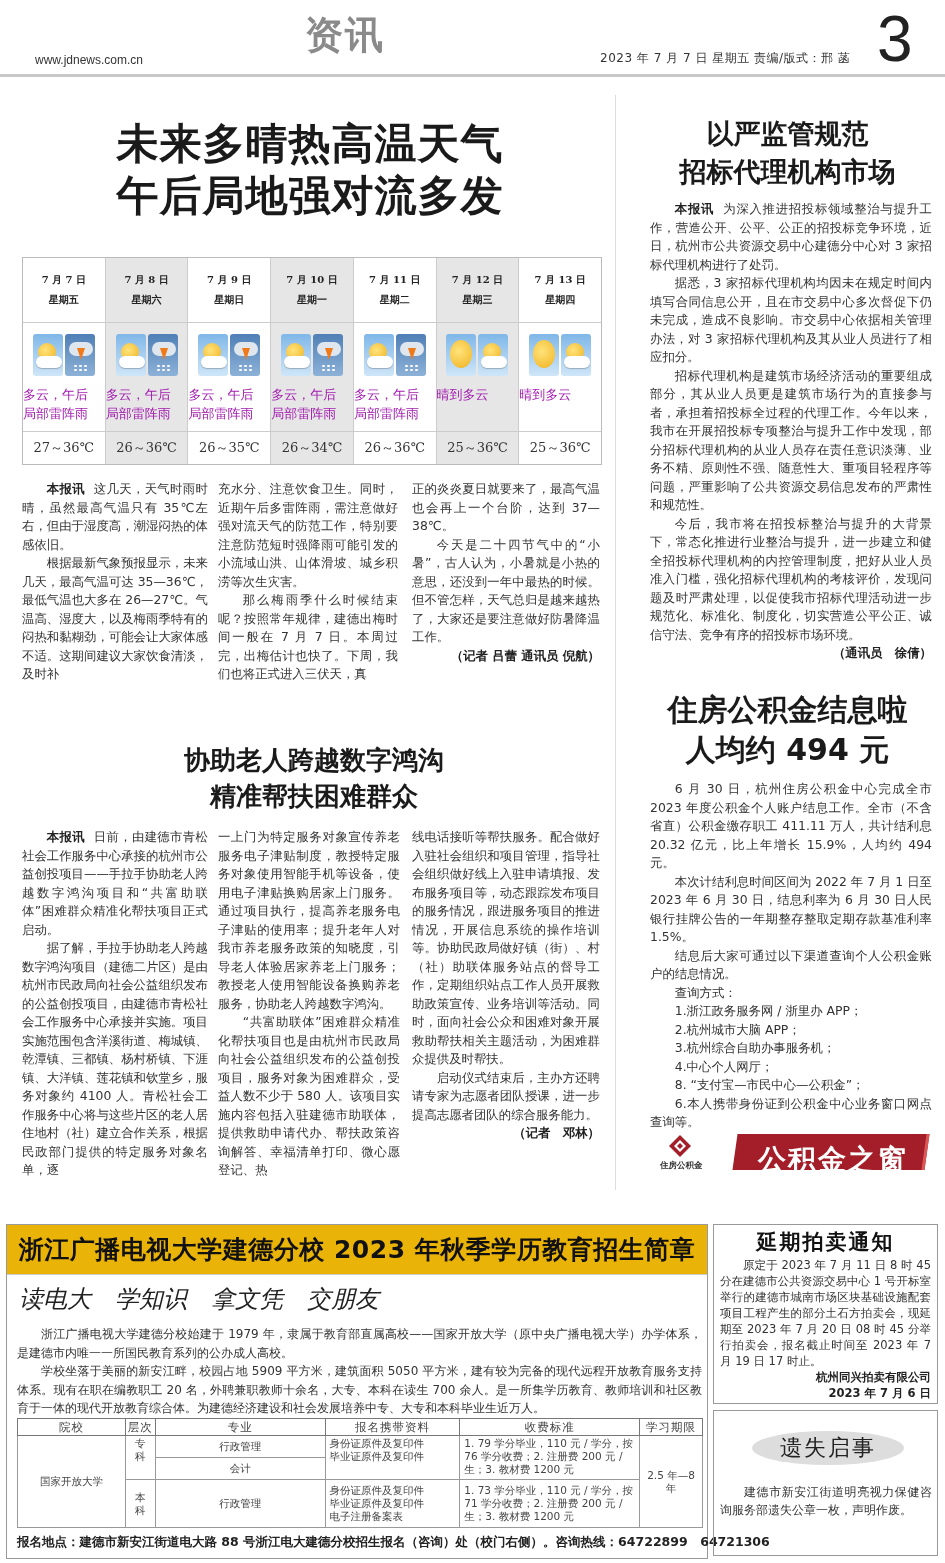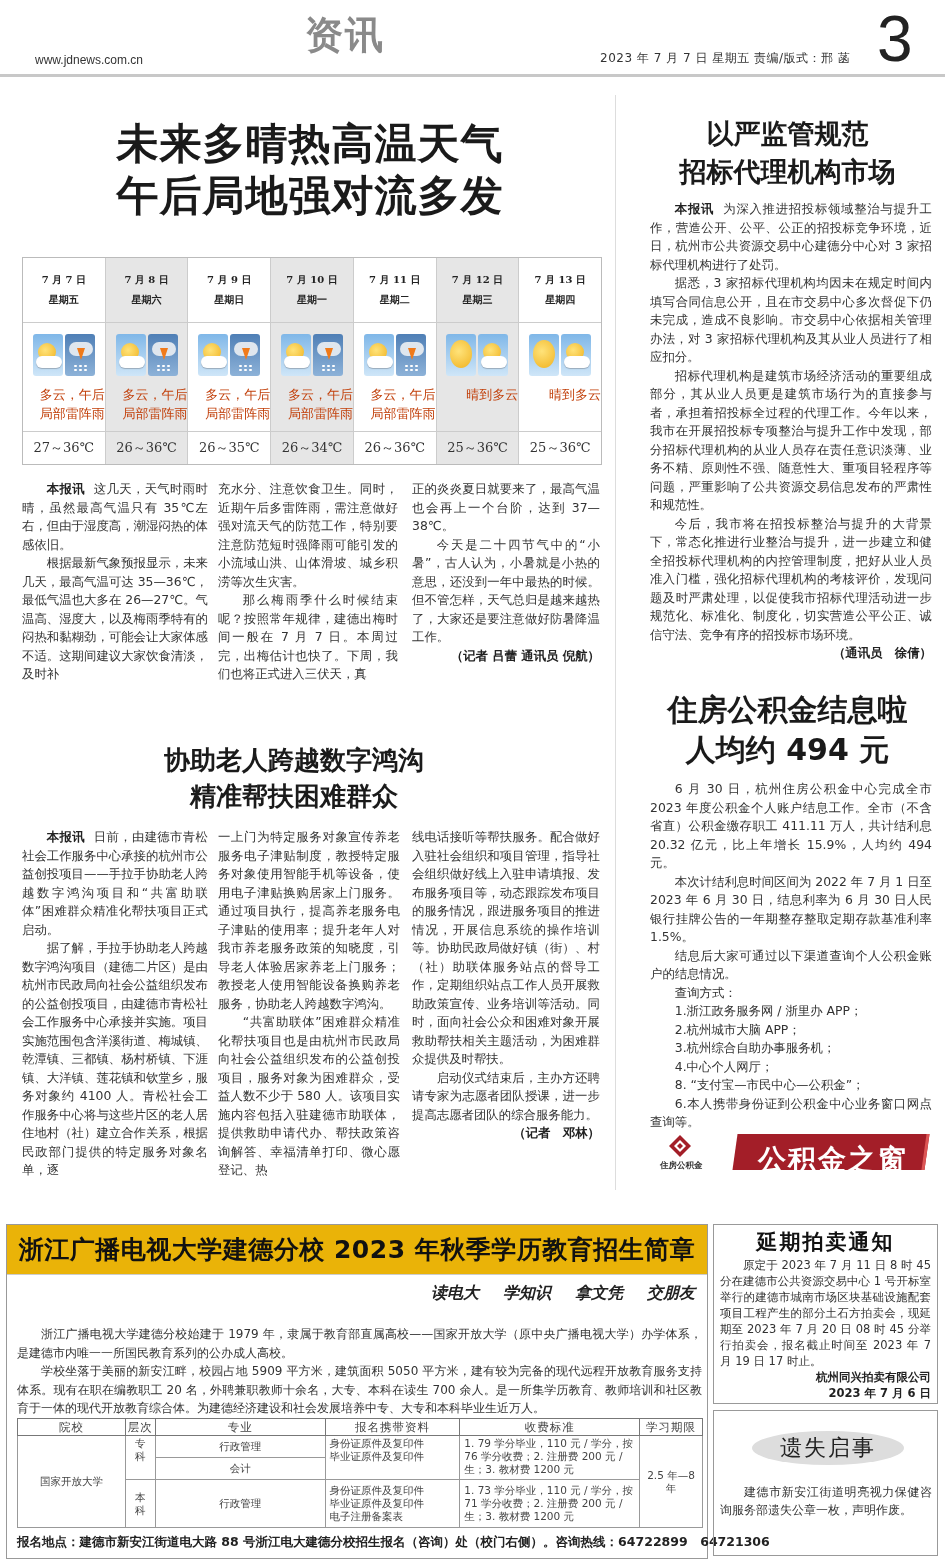--- a/index.html
+++ b/index.html
@@ -38,7 +38,7 @@
   .wicon .dcloud { position: absolute; left: 4px; top: 8px; width: 24px; height: 14px; border-radius: 8px; background: #dfe6ee; }
   .wicon .bolt { position: absolute; left: 12px; top: 14px; width: 0; height: 0; border-left: 4px solid transparent; border-right: 4px solid transparent; border-top: 12px solid #f07a1a; }
   .wicon .rain { position: absolute; left: 8px; top: 30px; width: 16px; height: 8px; background: radial-gradient(circle, #fff 1px, transparent 1.5px) 0 0/5px 4px; }
-  .wday .wd-desc { height: 50px; display: flex; flex-direction: column; align-items: flex-end; justify-content: flex-start; font-size: 13px; line-height: 19px; color: #c2410c; padding-top: 4px; }
+  .wday .wd-desc { height: 50px; display: flex; flex-direction: column; align-items: flex-start; justify-content: flex-start; font-size: 13px; line-height: 19px; color: #a21caf; padding-top: 4px; }
   .wday .wd-temp { height: 33px; border-top: 1px solid #ccc; display: flex; align-items: center; justify-content: center; font-family: "DejaVu Serif", serif; font-size: 13px; color: #333; }
 
   

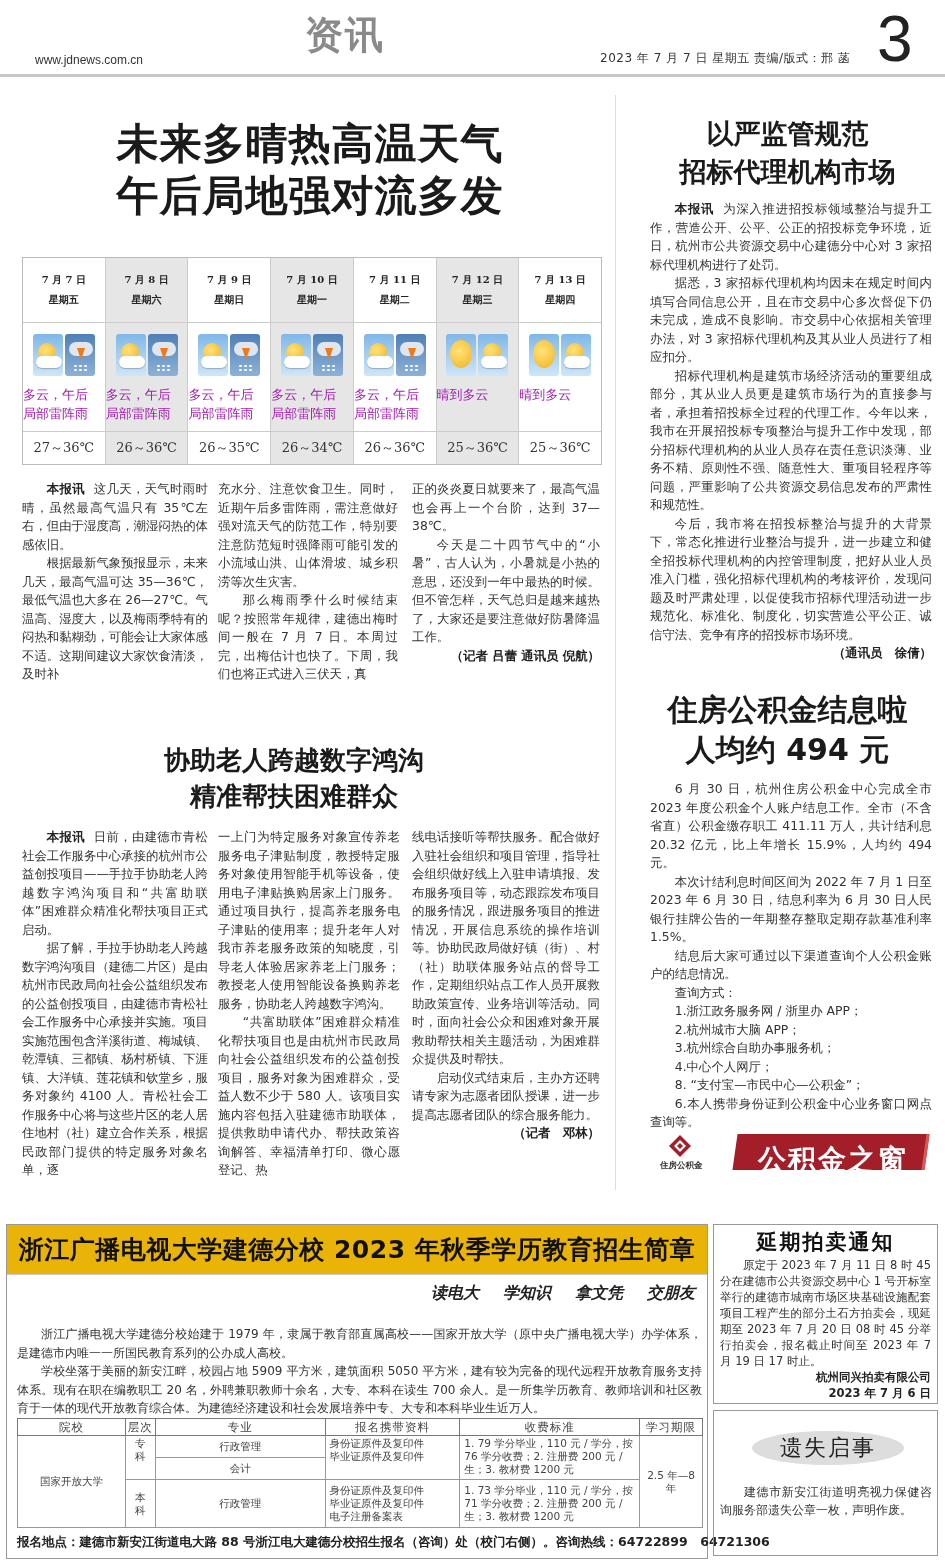--- a/index.html
+++ b/index.html
@@ -19,7 +19,7 @@
   .hl1 { left: 40px; top: 118px; width: 540px; font-size: 42px; line-height: 52px; letter-spacing: 1px; }
   .hl2 { left: 630px; top: 115px; width: 315px; font-size: 27px; line-height: 38px; }
   .hl3 { left: 630px; top: 690px; width: 315px; font-size: 30px; line-height: 40px; }
-  .hl4 { left: 24px; top: 742px; width: 540px; font-size: 26px; line-height: 36px; }
+  .hl4 { left: 44px; top: 742px; width: 540px; font-size: 26px; line-height: 36px; }
 
   
   .weather { position: absolute; left: 22px; top: 257px; width: 580px; height: 208px; border: 1px solid #bbb; display: flex; }

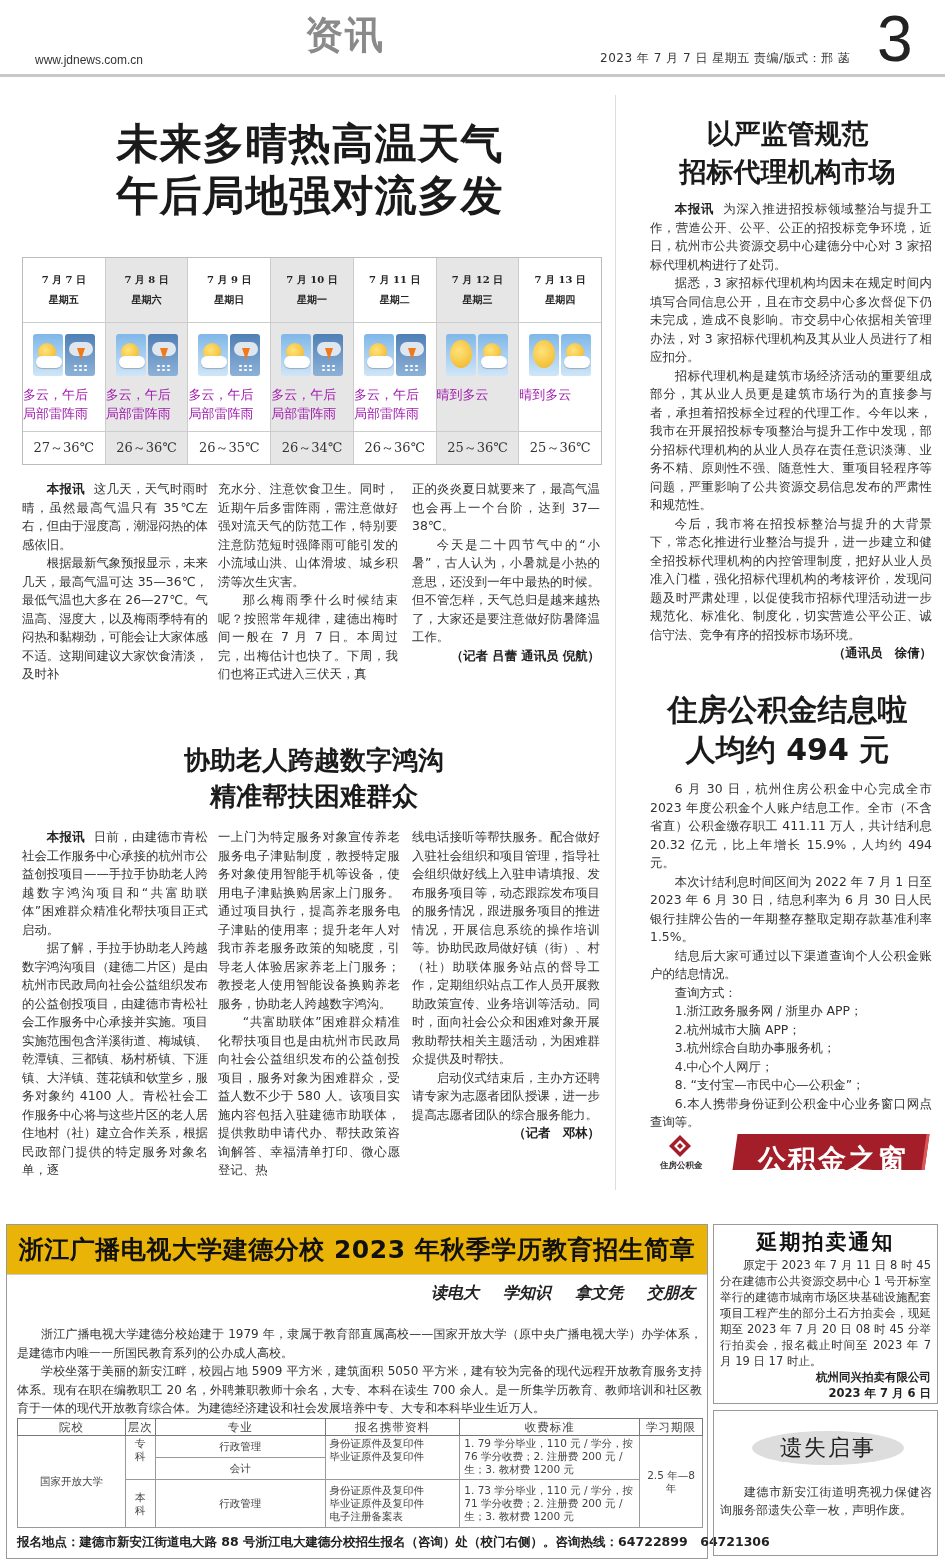--- a/index.html
+++ b/index.html
@@ -72,7 +72,7 @@
   
   .ad { position: absolute; left: 6px; top: 1224px; width: 702px; height: 335px; border: 1px solid #999; }
   .ad .ad-title { height: 50px; background: #eab308; display: flex; align-items: center; justify-content: center; font-size: 25px; font-weight: 900; color: #111; white-space: nowrap; letter-spacing: 0.5px; border-bottom: 1px solid #ccc; }
-  .ad .slogan { position: absolute; left: 0; top: 58px; width: 700px; text-align: right; font-size: 16px; font-weight: bold; font-style: italic; color: #222; word-spacing: 4px; }
+  .ad .slogan { position: absolute; left: 0; top: 58px; width: 700px; text-align: left; font-size: 24px; font-weight: normal; font-style: italic; color: #222; word-spacing: 4px; }
   .ad .slogan span { margin: 0 12px; }
   .ad .intro { position: absolute; left: 10px; top: 100px; width: 685px; font-size: 12px; line-height: 18.5px; color: #333; text-align: justify; }
   .ad .intro p { text-indent: 2em; }

